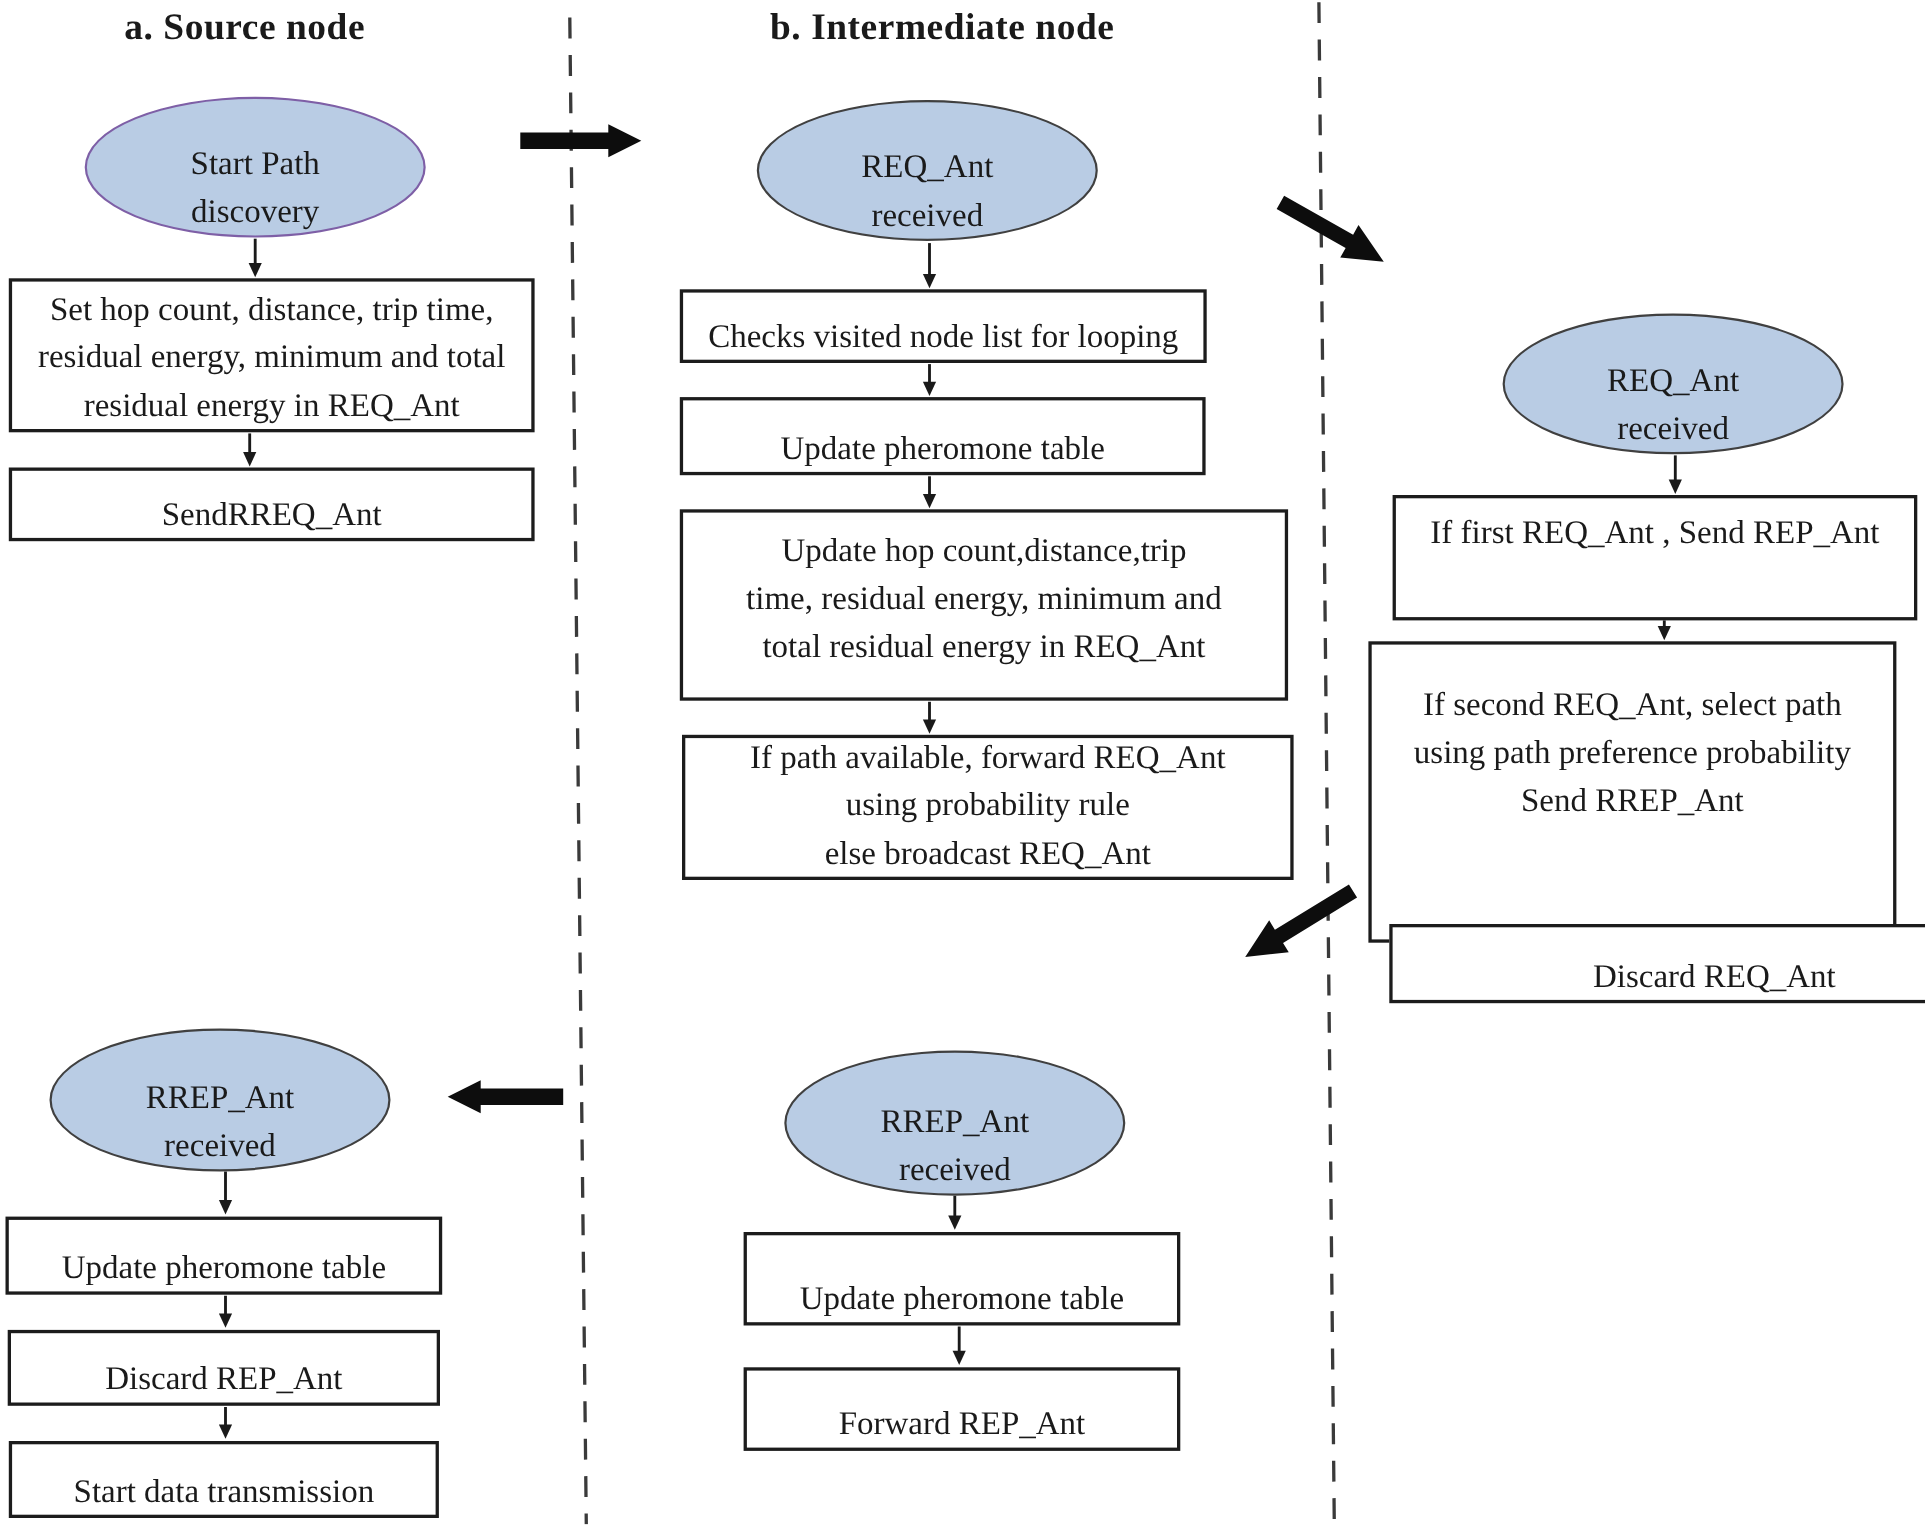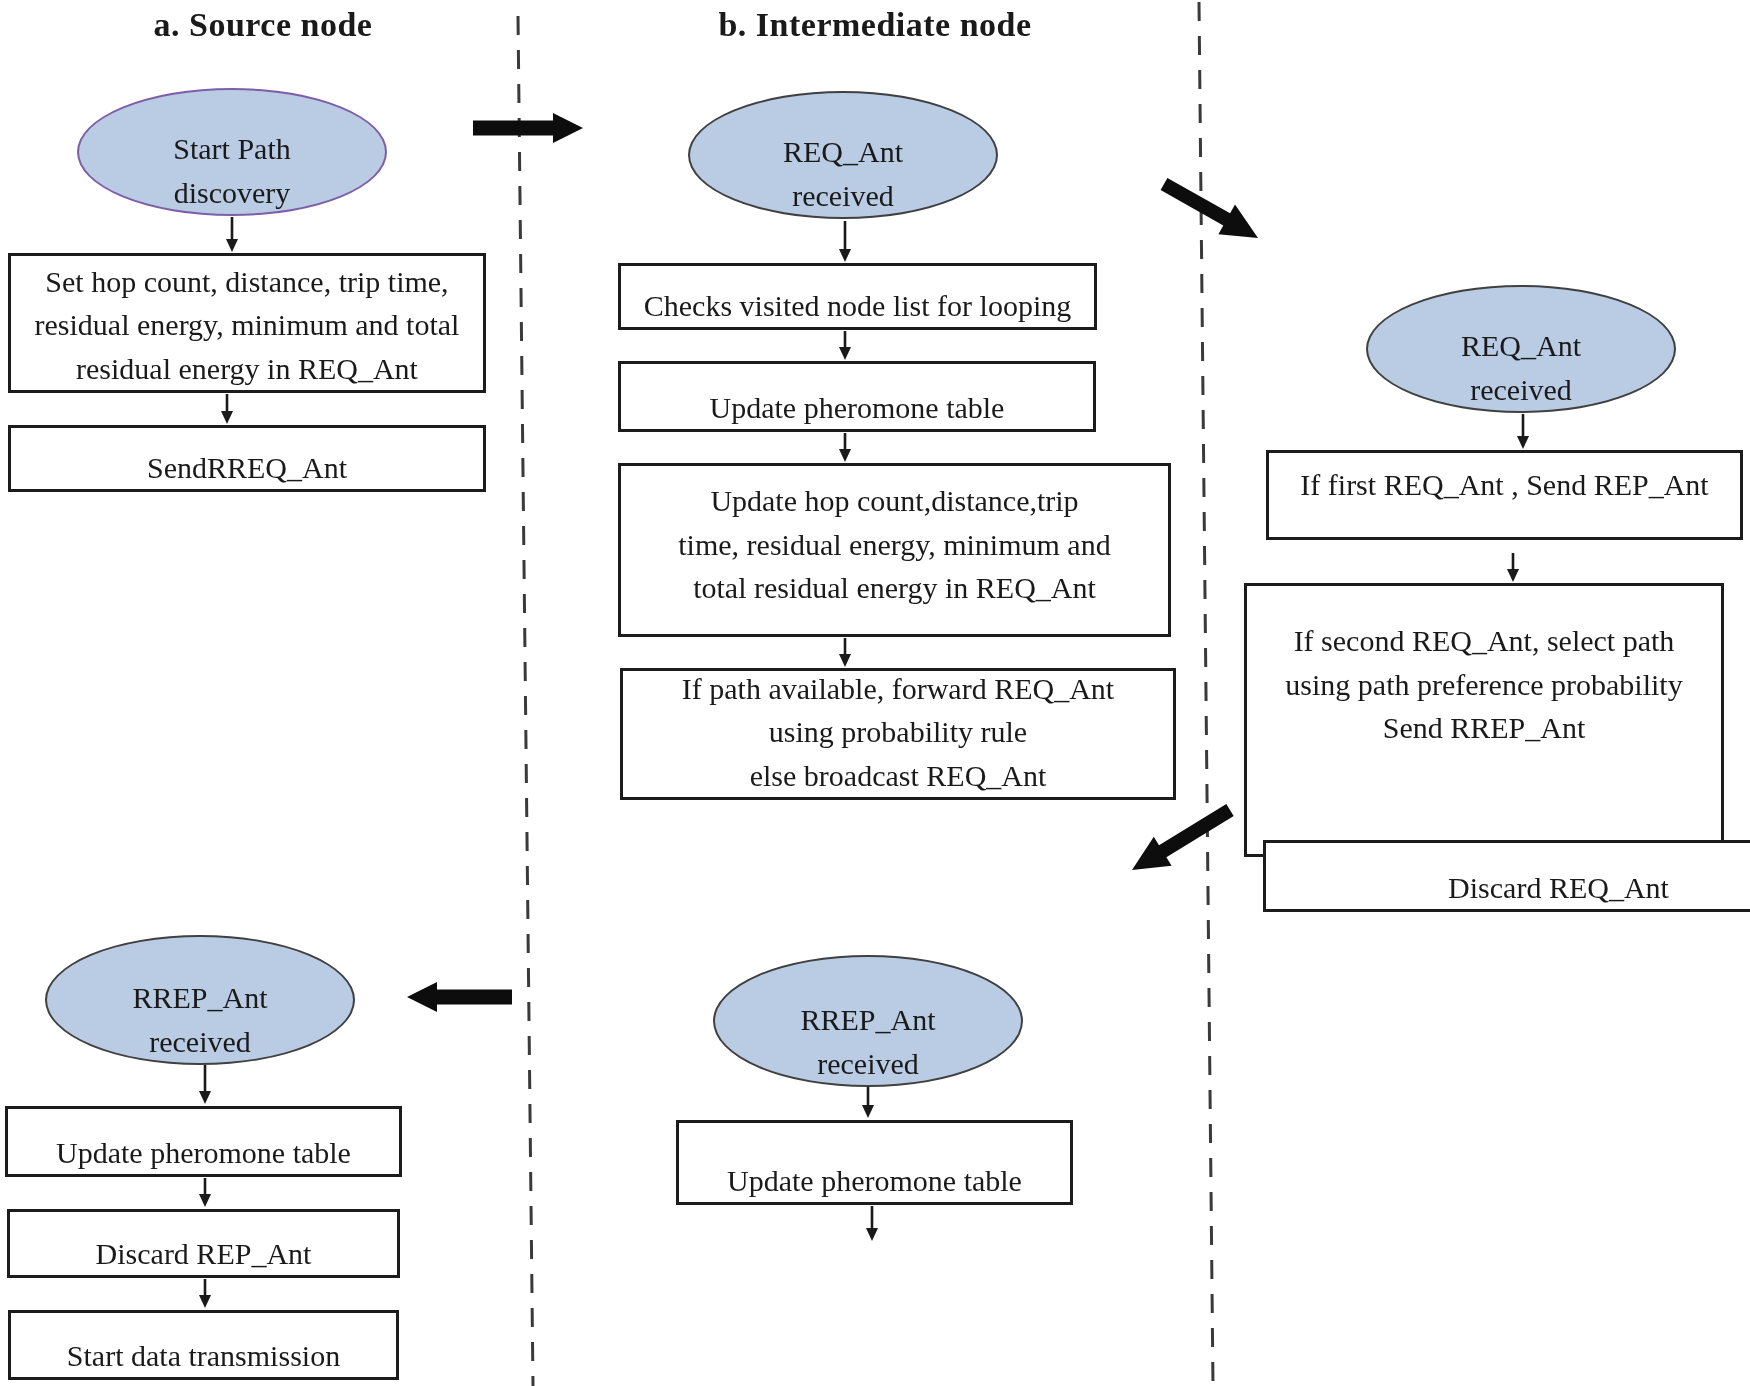--- a/index.html
+++ b/index.html
@@ -19,7 +19,6 @@
   .col-title{
     position:absolute;
     font-size:34px;font-weight:bold;
-    text-align:center;
     white-space:nowrap;
     letter-spacing:0.5px;
   }

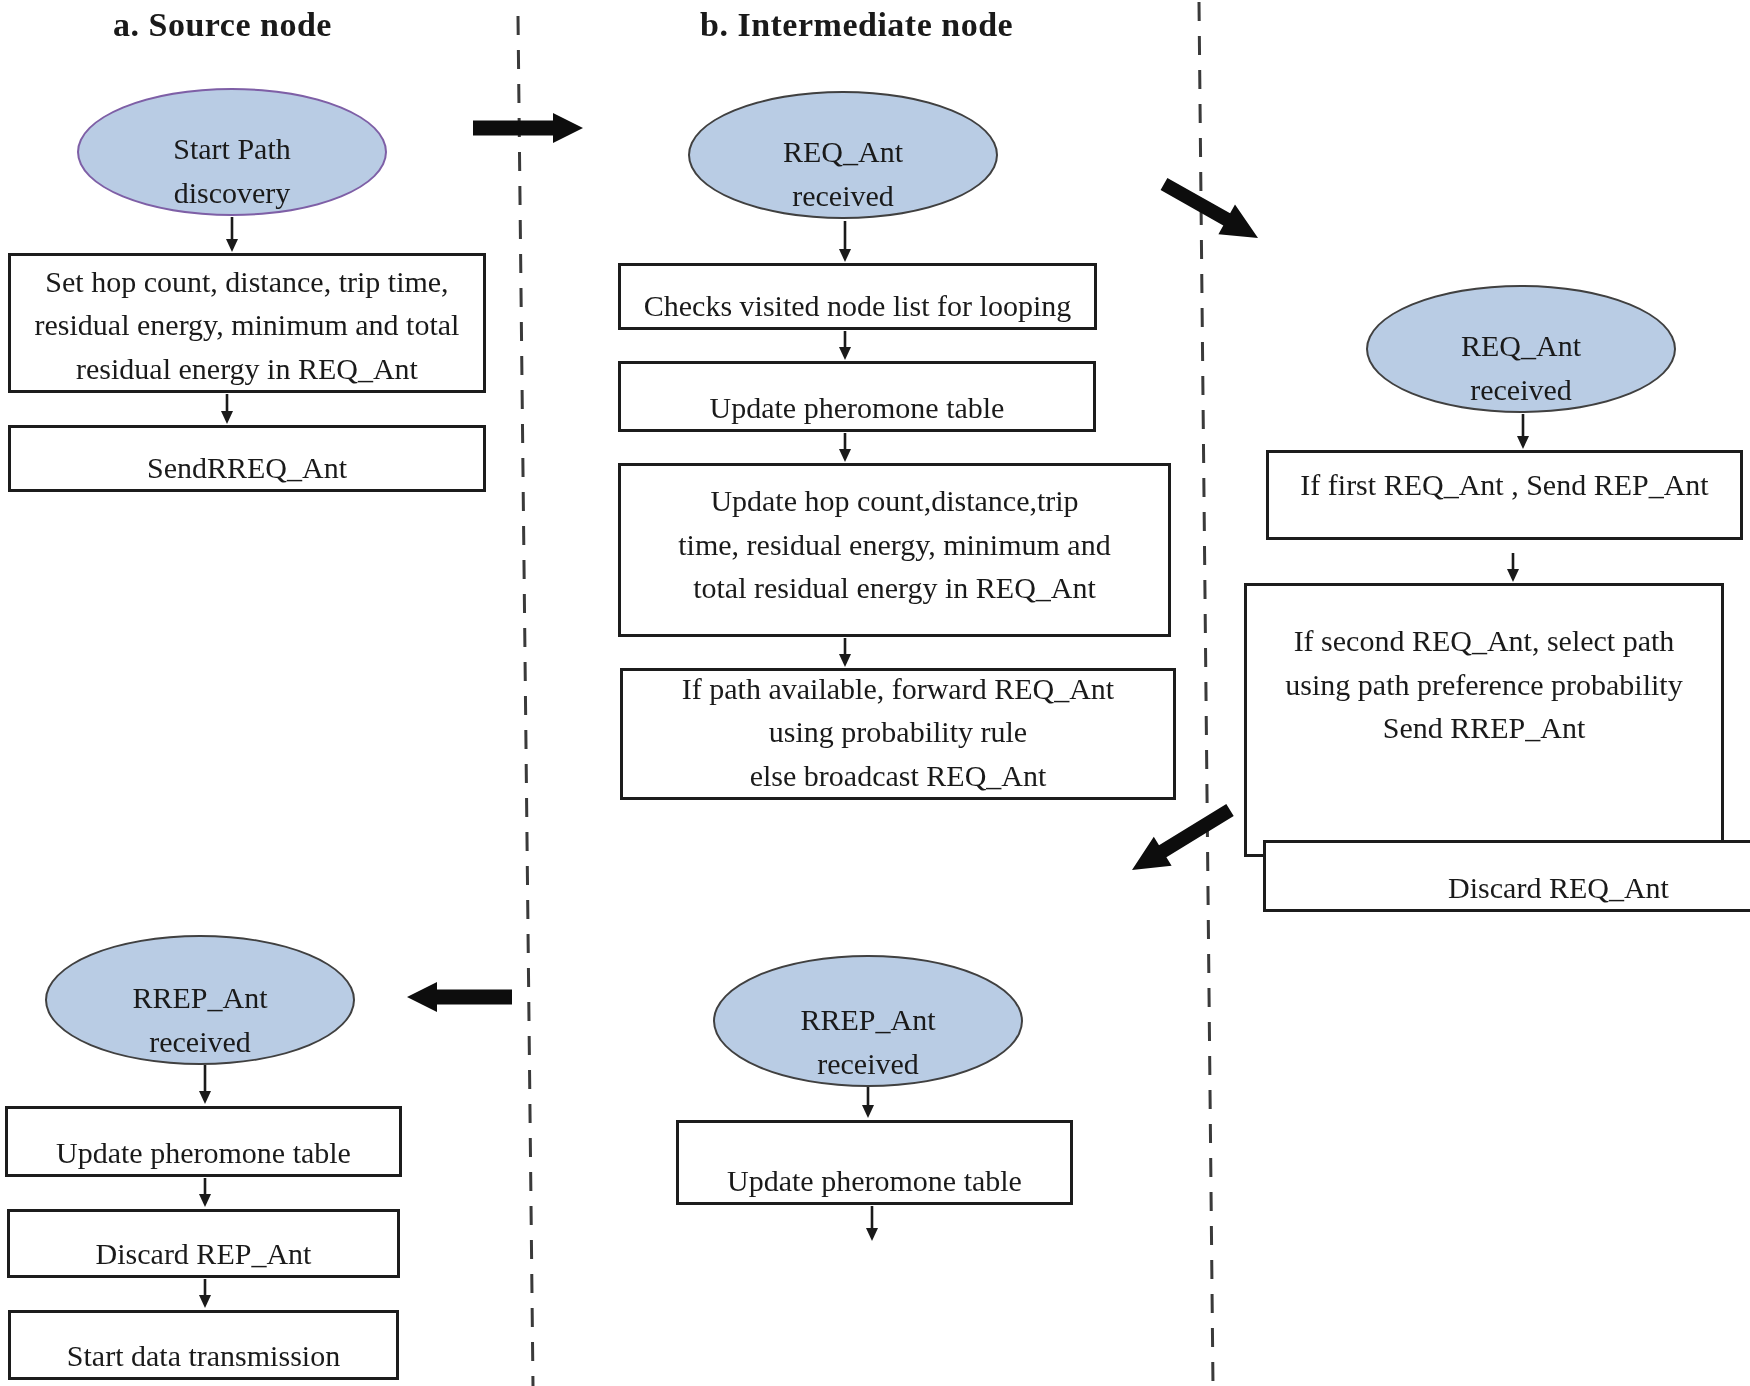--- a/index.html
+++ b/index.html
@@ -176,7 +176,7 @@
     <span class="node-text">REQ_Ant
 received</span>
   </div>
-  <div class="node box top" style="left:1266px;top:450px;width:477px;height:90px;padding-top:10px;">
+  <div class="node box top" style="left:1266px;top:450px;width:477px;height:114px;padding-top:10px;">
     <span class="node-text">If first REQ_Ant , Send REP_Ant</span>
   </div>
   <div class="node box top" style="left:1244px;top:583px;width:480px;height:274px;padding-top:33px;">

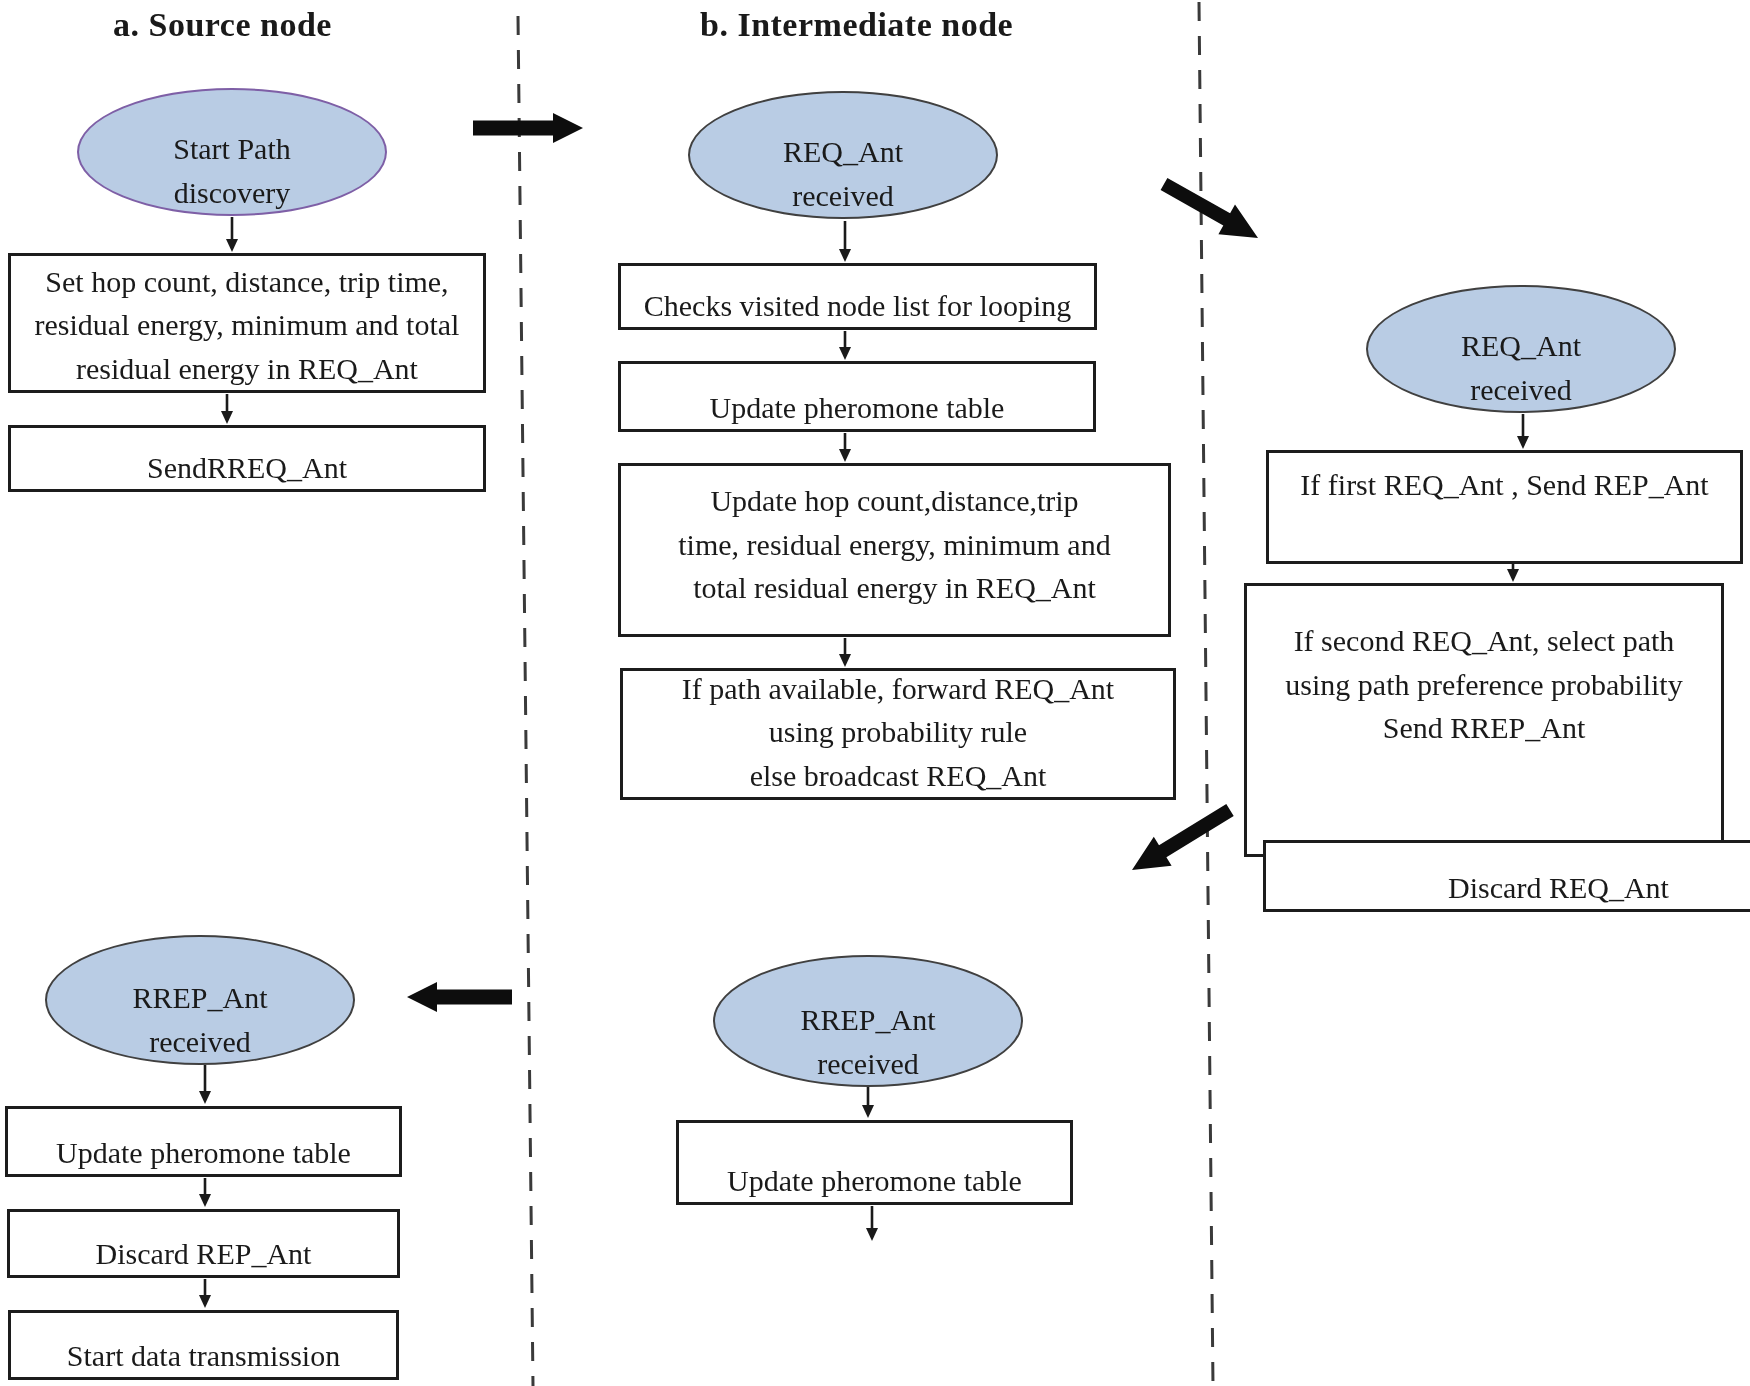--- a/index.html
+++ b/index.html
@@ -171,6 +171,9 @@
   <div class="node box" style="left:676px;top:1120px;width:397px;height:85px;">
     <span class="node-text">Update pheromone table</span>
   </div>
+  <div class="node box" style="left:676px;top:1243px;width:397px;height:76px;">
+    <span class="node-text">Forward REP_Ant</span>
+  </div>
 
   <div class="node ellipse" style="left:1366px;top:285px;width:310px;height:128px;">
     <span class="node-text">REQ_Ant

